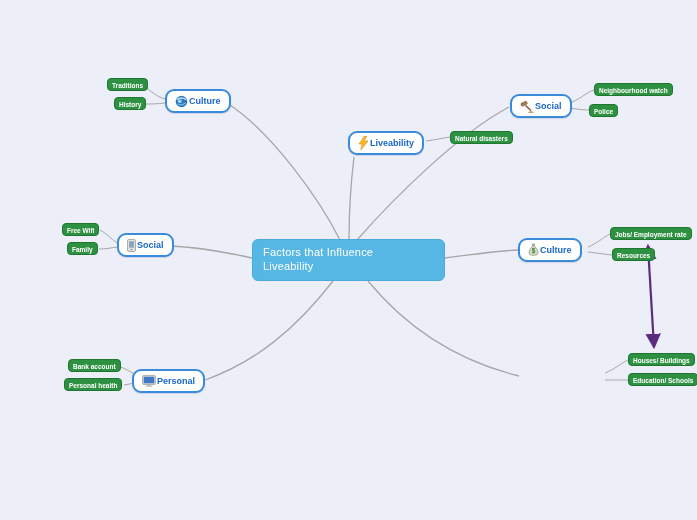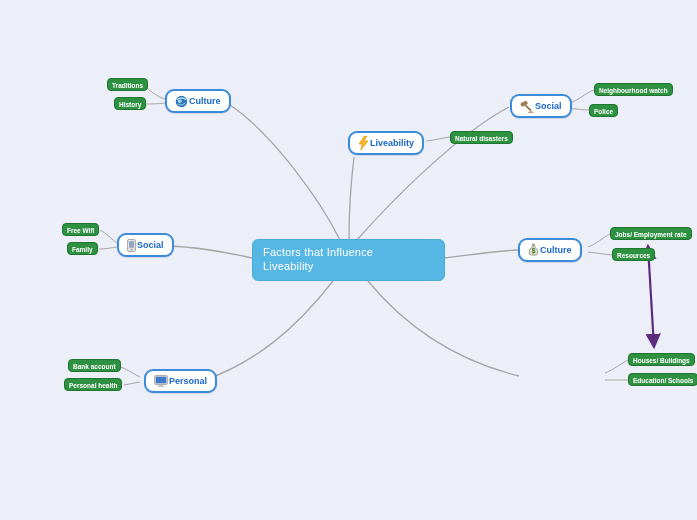--- a/index.html
+++ b/index.html
@@ -141,7 +141,7 @@
   <div class="sub" style="left:610px;top:227px">Jobs/ Employment rate</div>
   <div class="sub" style="left:612px;top:248px">Resources</div>
 
-  <div class="branch" style="left:144px;top:369px">
+  <div class="branch" style="left:132px;top:369px">
     <span class="icon">
       <svg width="14" height="12" viewBox="0 0 14 12">
         <rect x="0.6" y="0.6" width="12.8" height="8.8" rx="1" fill="#d9d9d9" stroke="#909090" stroke-width="0.7"></rect>

